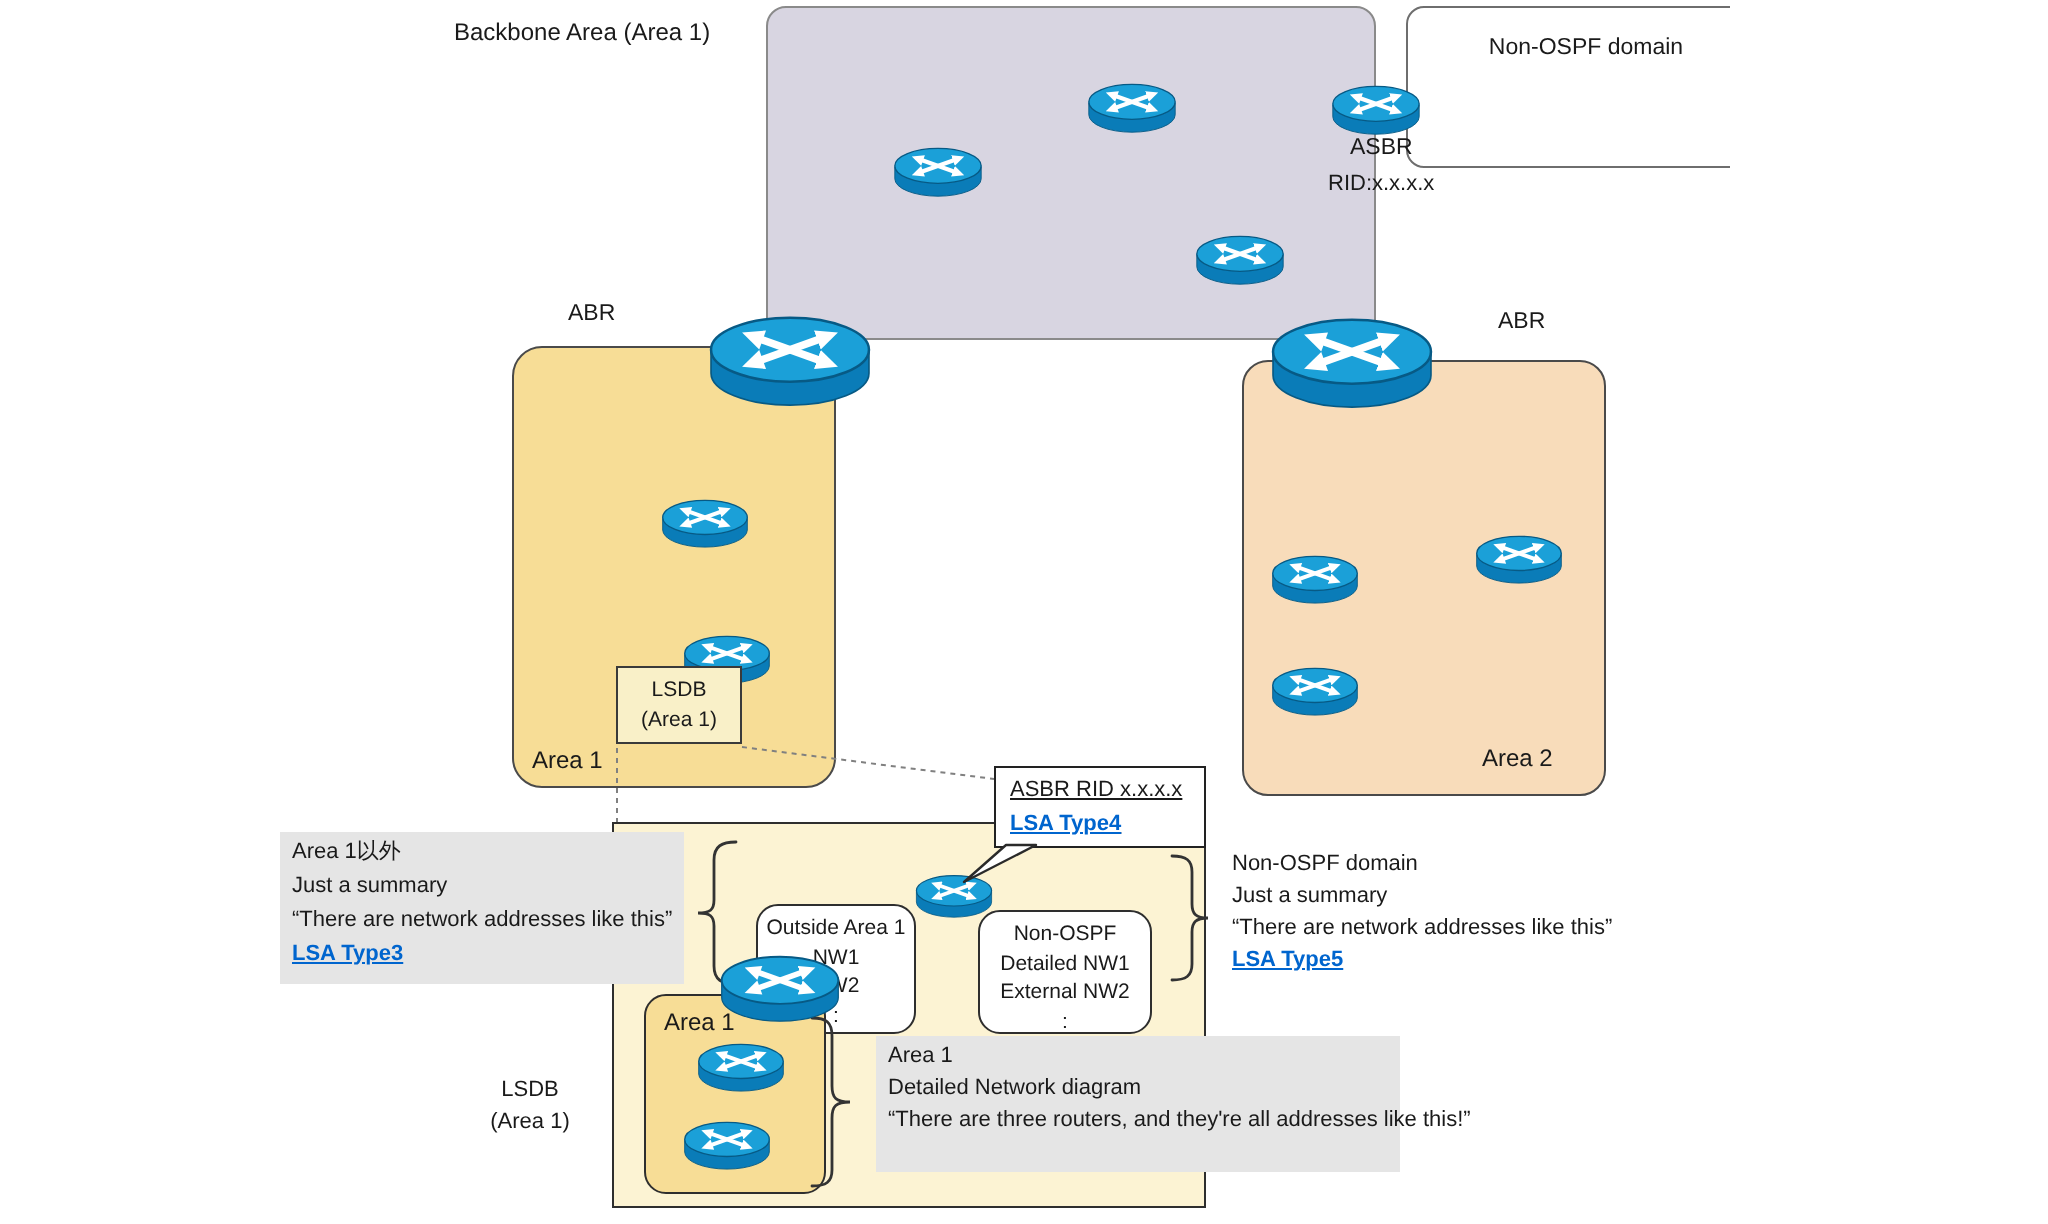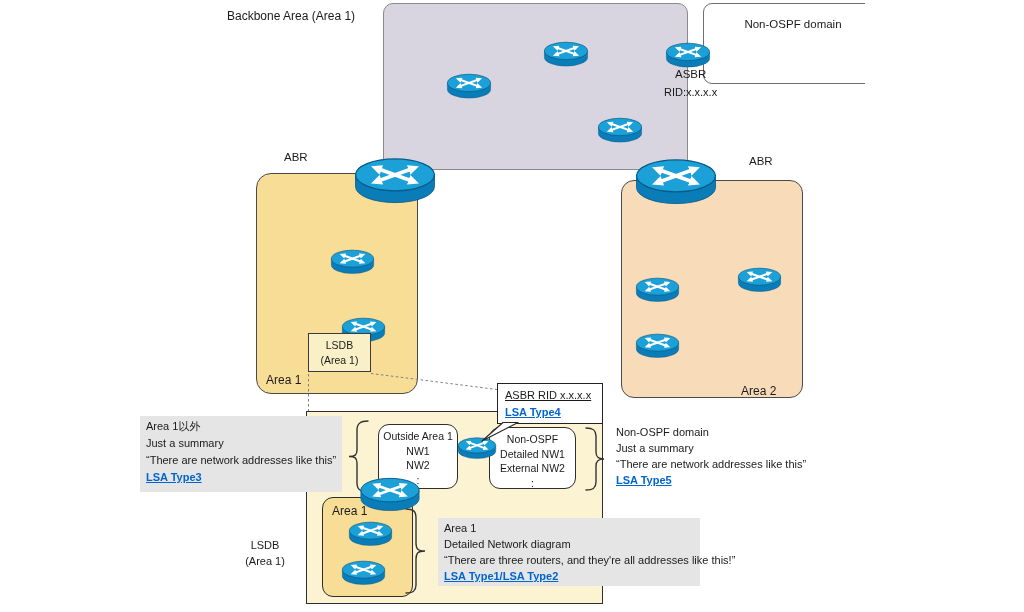--- a/index.html
+++ b/index.html
@@ -45,7 +45,7 @@
   <div class="lbl z3" style="left:675px;top:68px;">ASBR</div>
   <div class="lbl z3" style="left:664px;top:86px;font-size:11px;text-align:center;">RID:x.x.x.x</div>
   <div class="lbl z3" style="left:266px;top:373px;font-size:12px;">Area 1</div>
-  <div class="lbl z3" style="left:741px;top:372px;font-size:12px;margin-top:12px;">Area 2</div>
+  <div class="lbl z3" style="left:741px;top:372px;font-size:12px;">Area 2</div>
 
   <div class="box lsdbtag" style="left:308px;top:333px;width:63px;height:39px;">
     <div>LSDB</div>

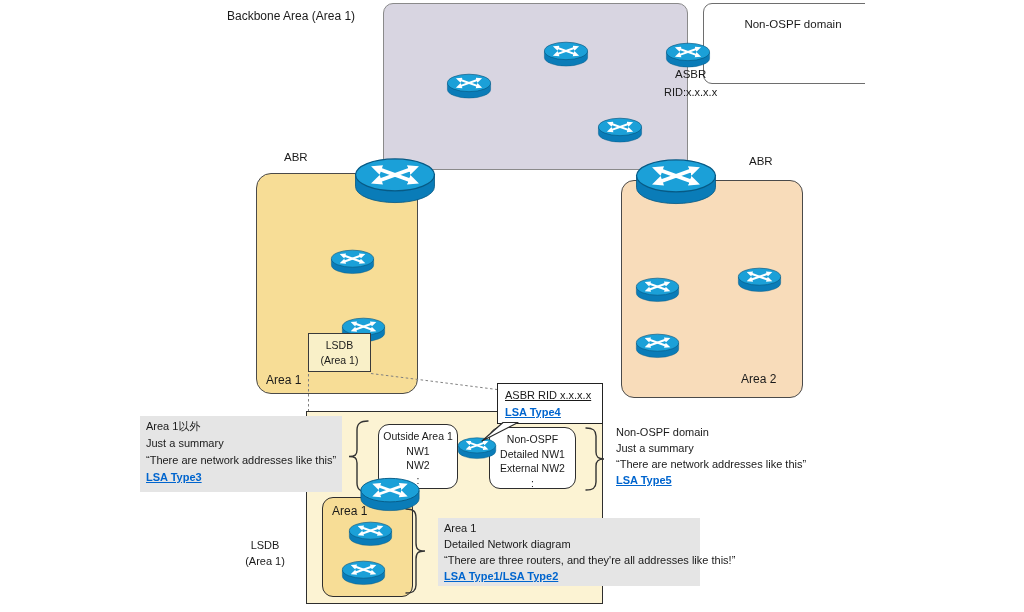--- a/index.html
+++ b/index.html
@@ -17,7 +17,7 @@
   .detail{background:var(--detail-fill);border:1.3px solid #2e2e2e;z-index:4;}
   .whitepanel{background:#e5e5e5;z-index:5;}
   .note{position:absolute;font-size:11px;line-height:17px;white-space:nowrap;}
-  .roundwhite{background:#fff;border:1.3px solid #2e2e2e;border-radius:11px;z-index:5;text-align:center;font-size:10.5px;line-height:14.5px;padding-top:4px;}
+  .roundwhite{background:#fff;border:1.3px solid #2e2e2e;border-radius:11px;z-index:5;text-align:center;font-size:10.5px;line-height:14.5px;padding-top:4px;margin-top:28px;}
   .inner-area1{background:var(--area1-fill);border:1.2px solid #2e2e2e;border-radius:11px;z-index:5;}
   .callout{background:#fff;border:1.2px solid #222;z-index:7;padding:4px 0 12px 7px;font-size:11px;line-height:15px;text-decoration:underline;}
   .link{color:var(--link-blue);font-weight:bold;text-decoration:underline;cursor:pointer;}

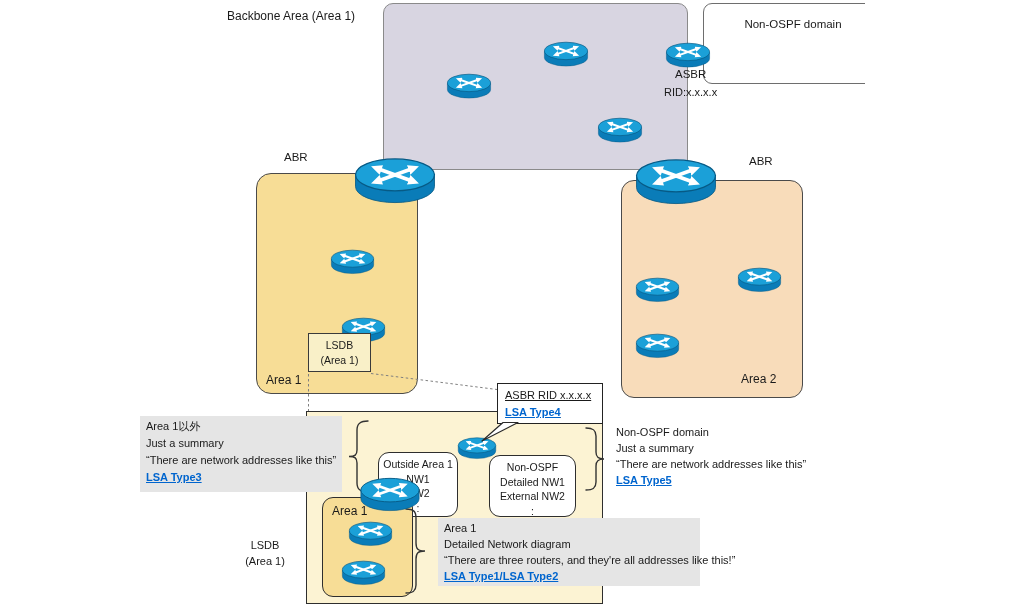--- a/index.html
+++ b/index.html
@@ -153,7 +153,6 @@
       <div>Area 1</div>
       <div>Detailed Network diagram</div>
       <div>“There are three routers, and they're all addresses like this!”</div>
-      <div class="link">LSA Type1/LSA Type2</div>
     </div>
   </div>
 

